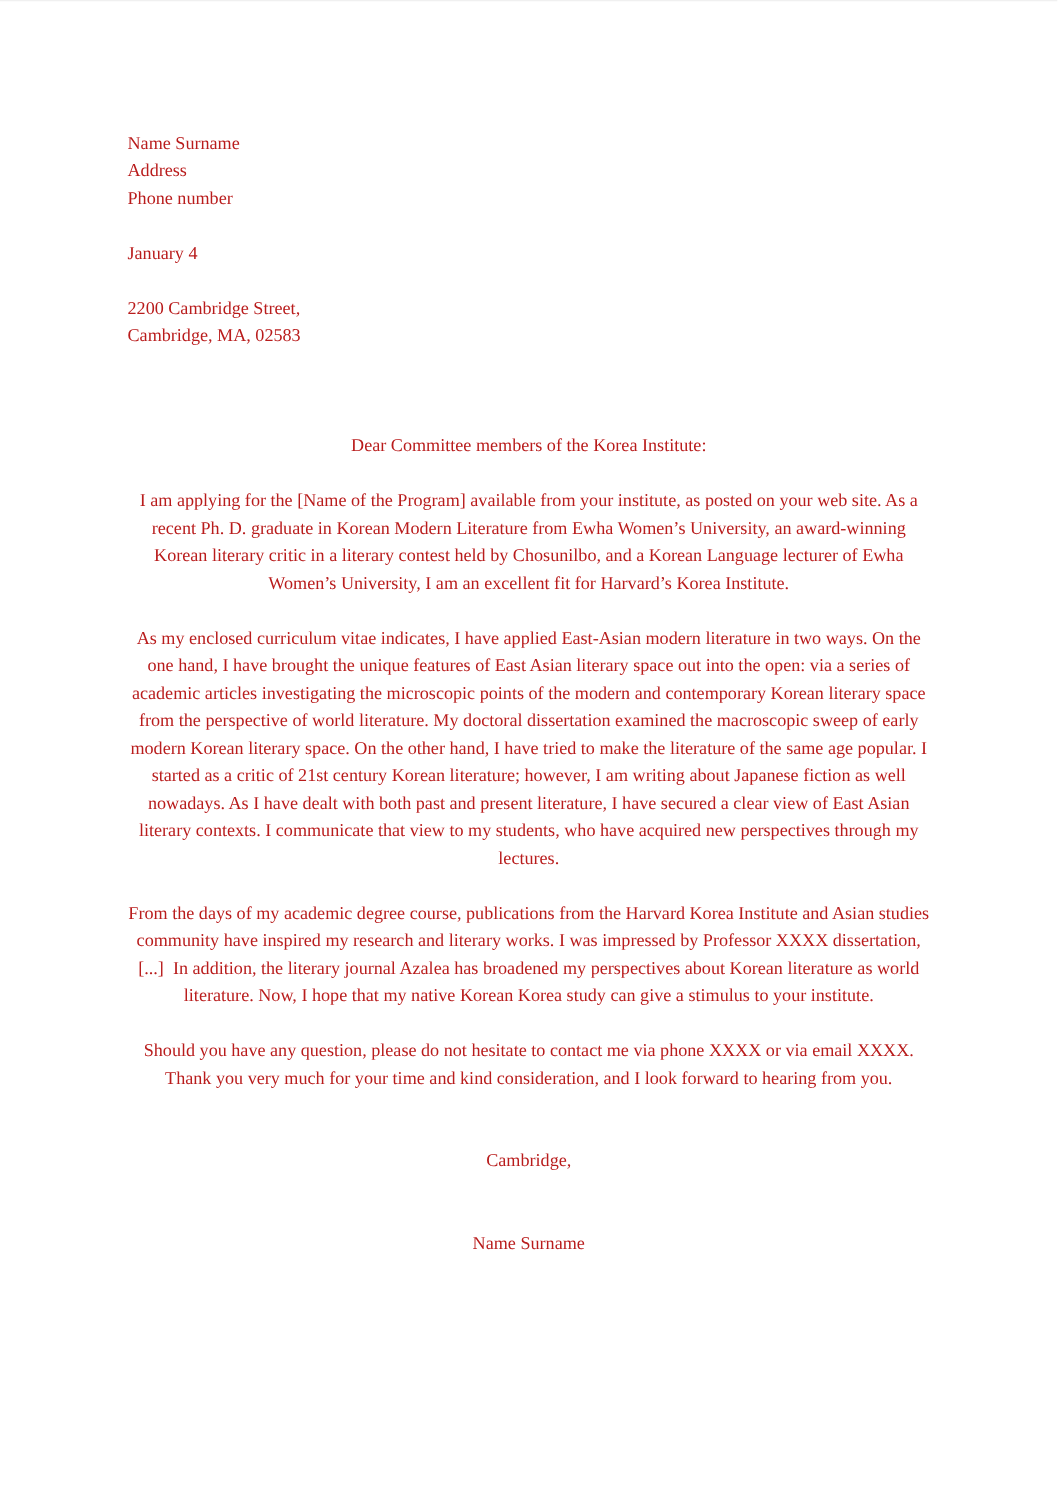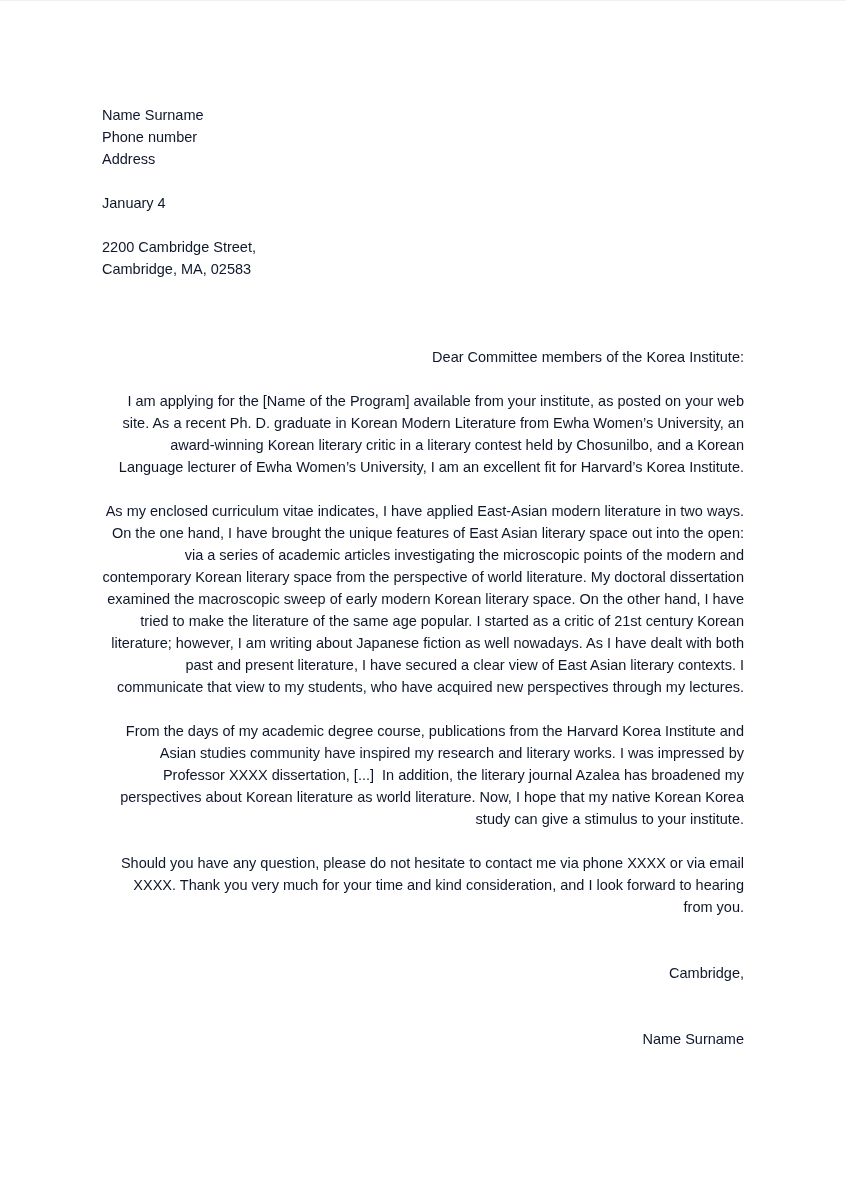--- a/index.html
+++ b/index.html
@@ -25,10 +25,10 @@
     left: 102px;
     top: 103px;
     width: 642px;
-    font-family: Liberation Sans, sans-serif;
+    font-family: Liberation Serif, serif;
     font-size: 14.5px;
     line-height: 22px;
-    color: #0f172a;
+    color: #b91c1c;
     -webkit-font-smoothing: antialiased;
   }
 

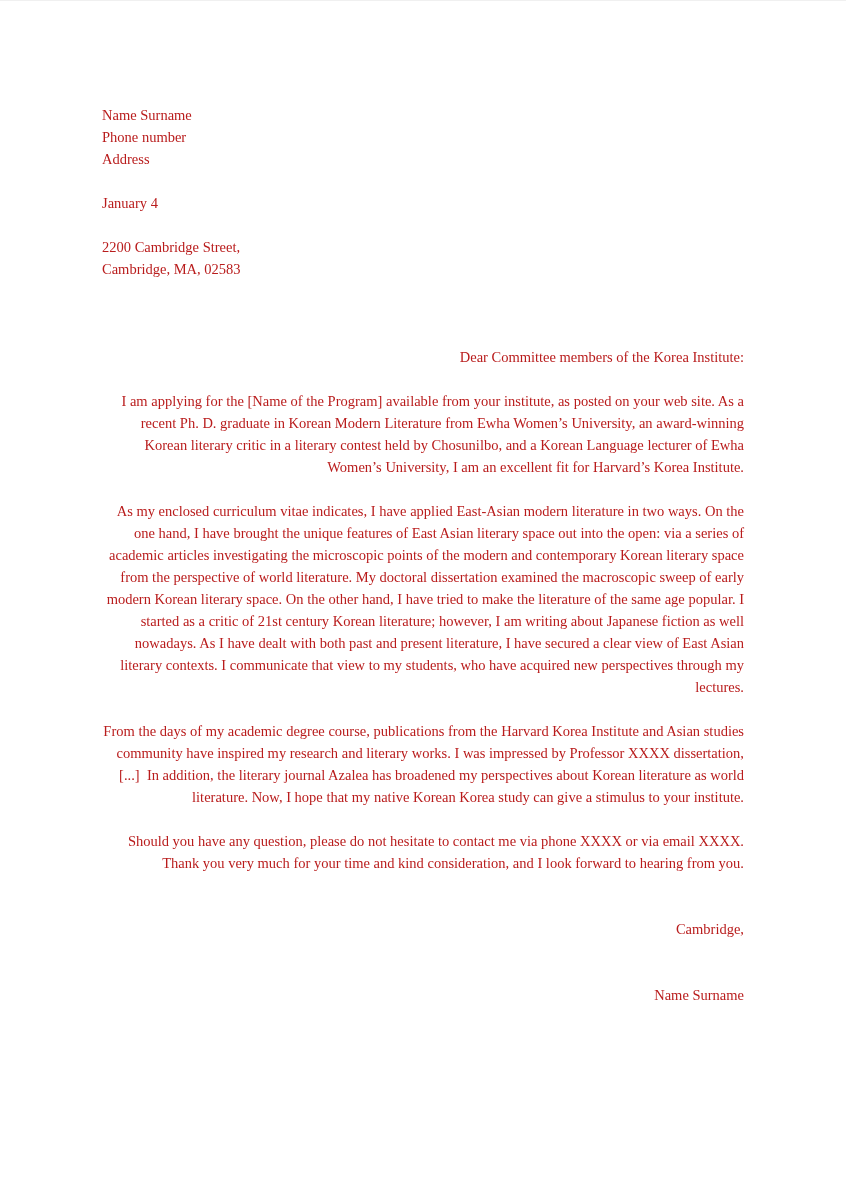--- a/index.html
+++ b/index.html
@@ -60,8 +60,8 @@
 
     <div class="block">
       <span class="line">Name Surname</span>
+      <span class="line">Address</span>
       <span class="line">Phone number</span>
-      <span class="line">Address</span>
     </div>
 
     <div class="gap-1"></div>

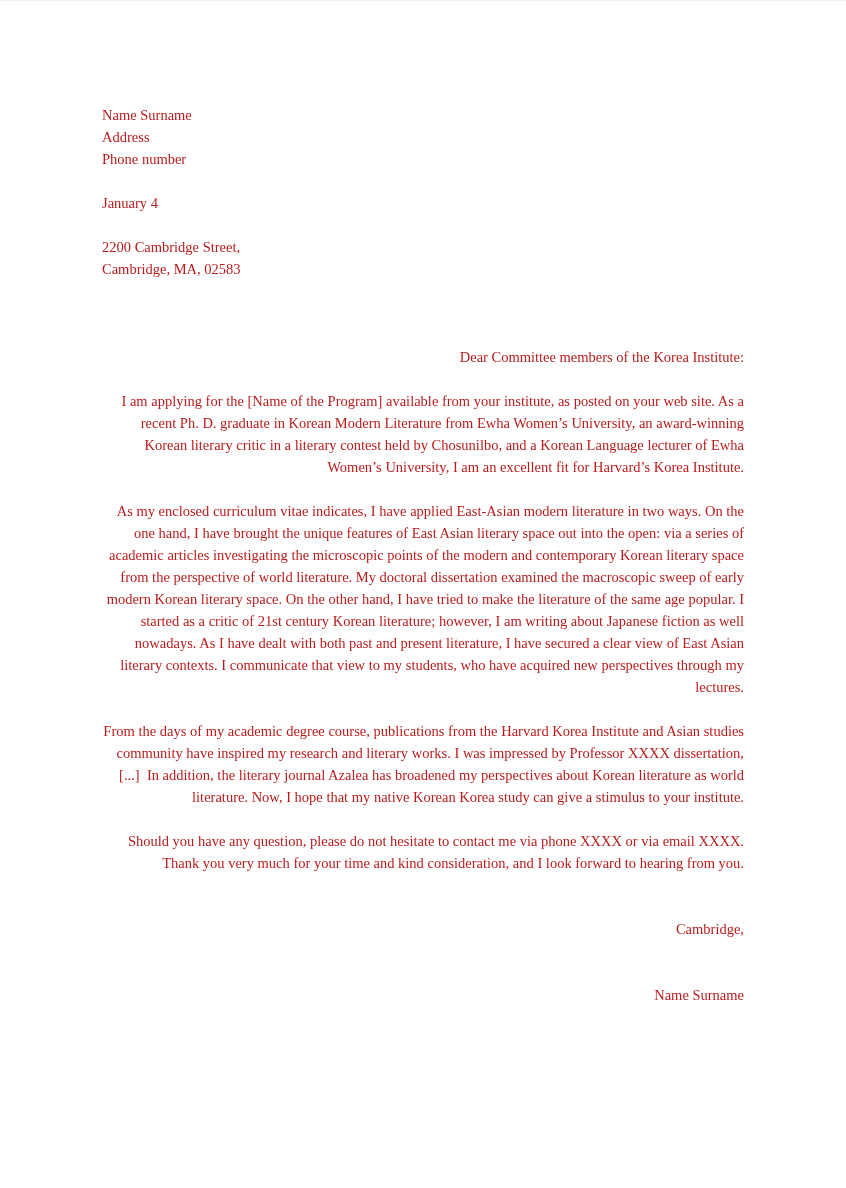--- a/index.html
+++ b/index.html
@@ -48,7 +48,7 @@
 
   .para {
     margin: 0;
-    text-align: right;
+    text-align: center;
     white-space: pre-wrap;
   }
 </style>

